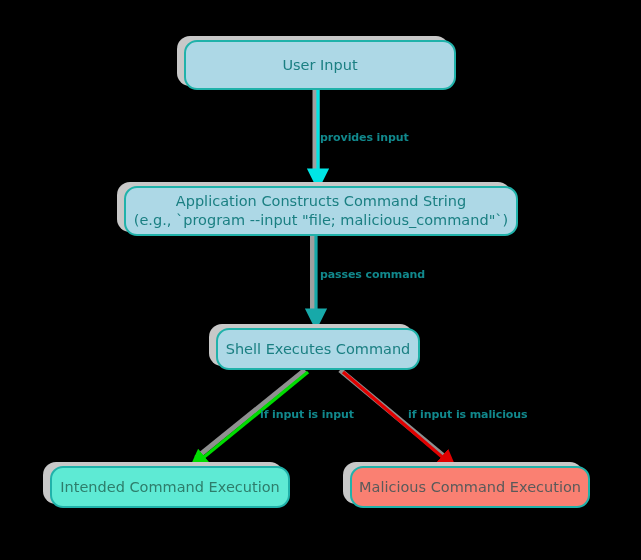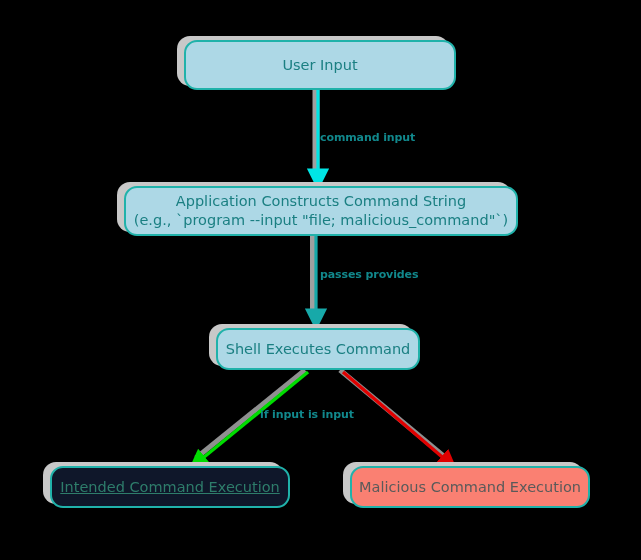--- a/index.html
+++ b/index.html
@@ -184,7 +184,7 @@
     <span class="node-line">Malicious Command Execution</span>
   </div>
 
-  <div class="edge-label" id="label-provides-input">command input</div>
+  <div class="edge-label" id="label-provides-input">provides input</div>
 
   <div class="edge-label" id="label-passes-command">passes provides</div>
 

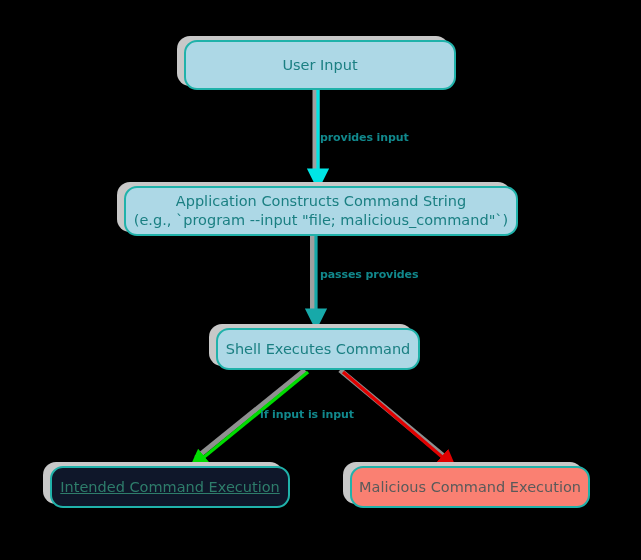--- a/index.html
+++ b/index.html
@@ -186,7 +186,7 @@
 
   <div class="edge-label" id="label-provides-input">provides input</div>
 
-  <div class="edge-label" id="label-passes-command">passes provides</div>
+  <div class="edge-label" id="label-passes-command">passes command</div>
 
   <div class="edge-label" id="label-if-safe">if input is input</div>
 

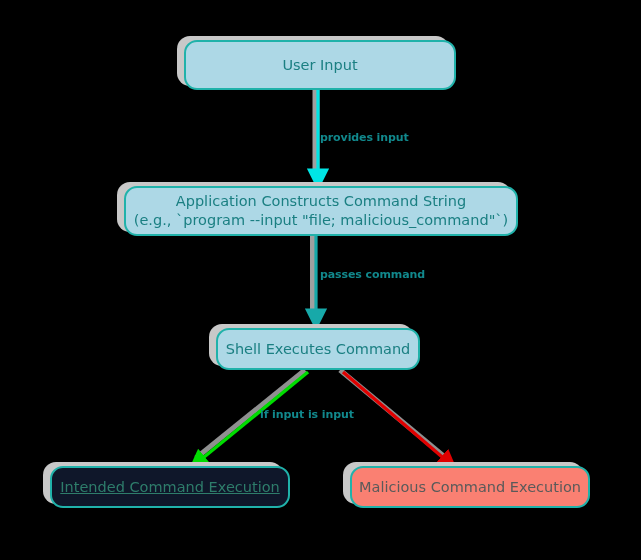--- a/index.html
+++ b/index.html
@@ -190,6 +190,7 @@
 
   <div class="edge-label" id="label-if-safe">if input is input</div>
 
+  <div class="edge-label" id="label-if-malicious">if input is malicious</div>
 
 </div>
 

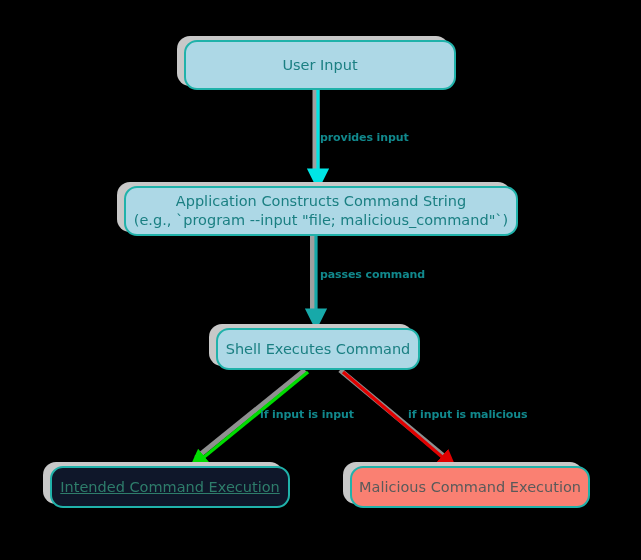--- a/index.html
+++ b/index.html
@@ -61,9 +61,8 @@
     color: #1a7f82;
   }
   .node-green {
-    background: #0f172a;
+    background: #5eead4;
     color: #2e7d6b;
-    text-decoration: underline;
   }
   .node-red {
     background: #fa8072;

